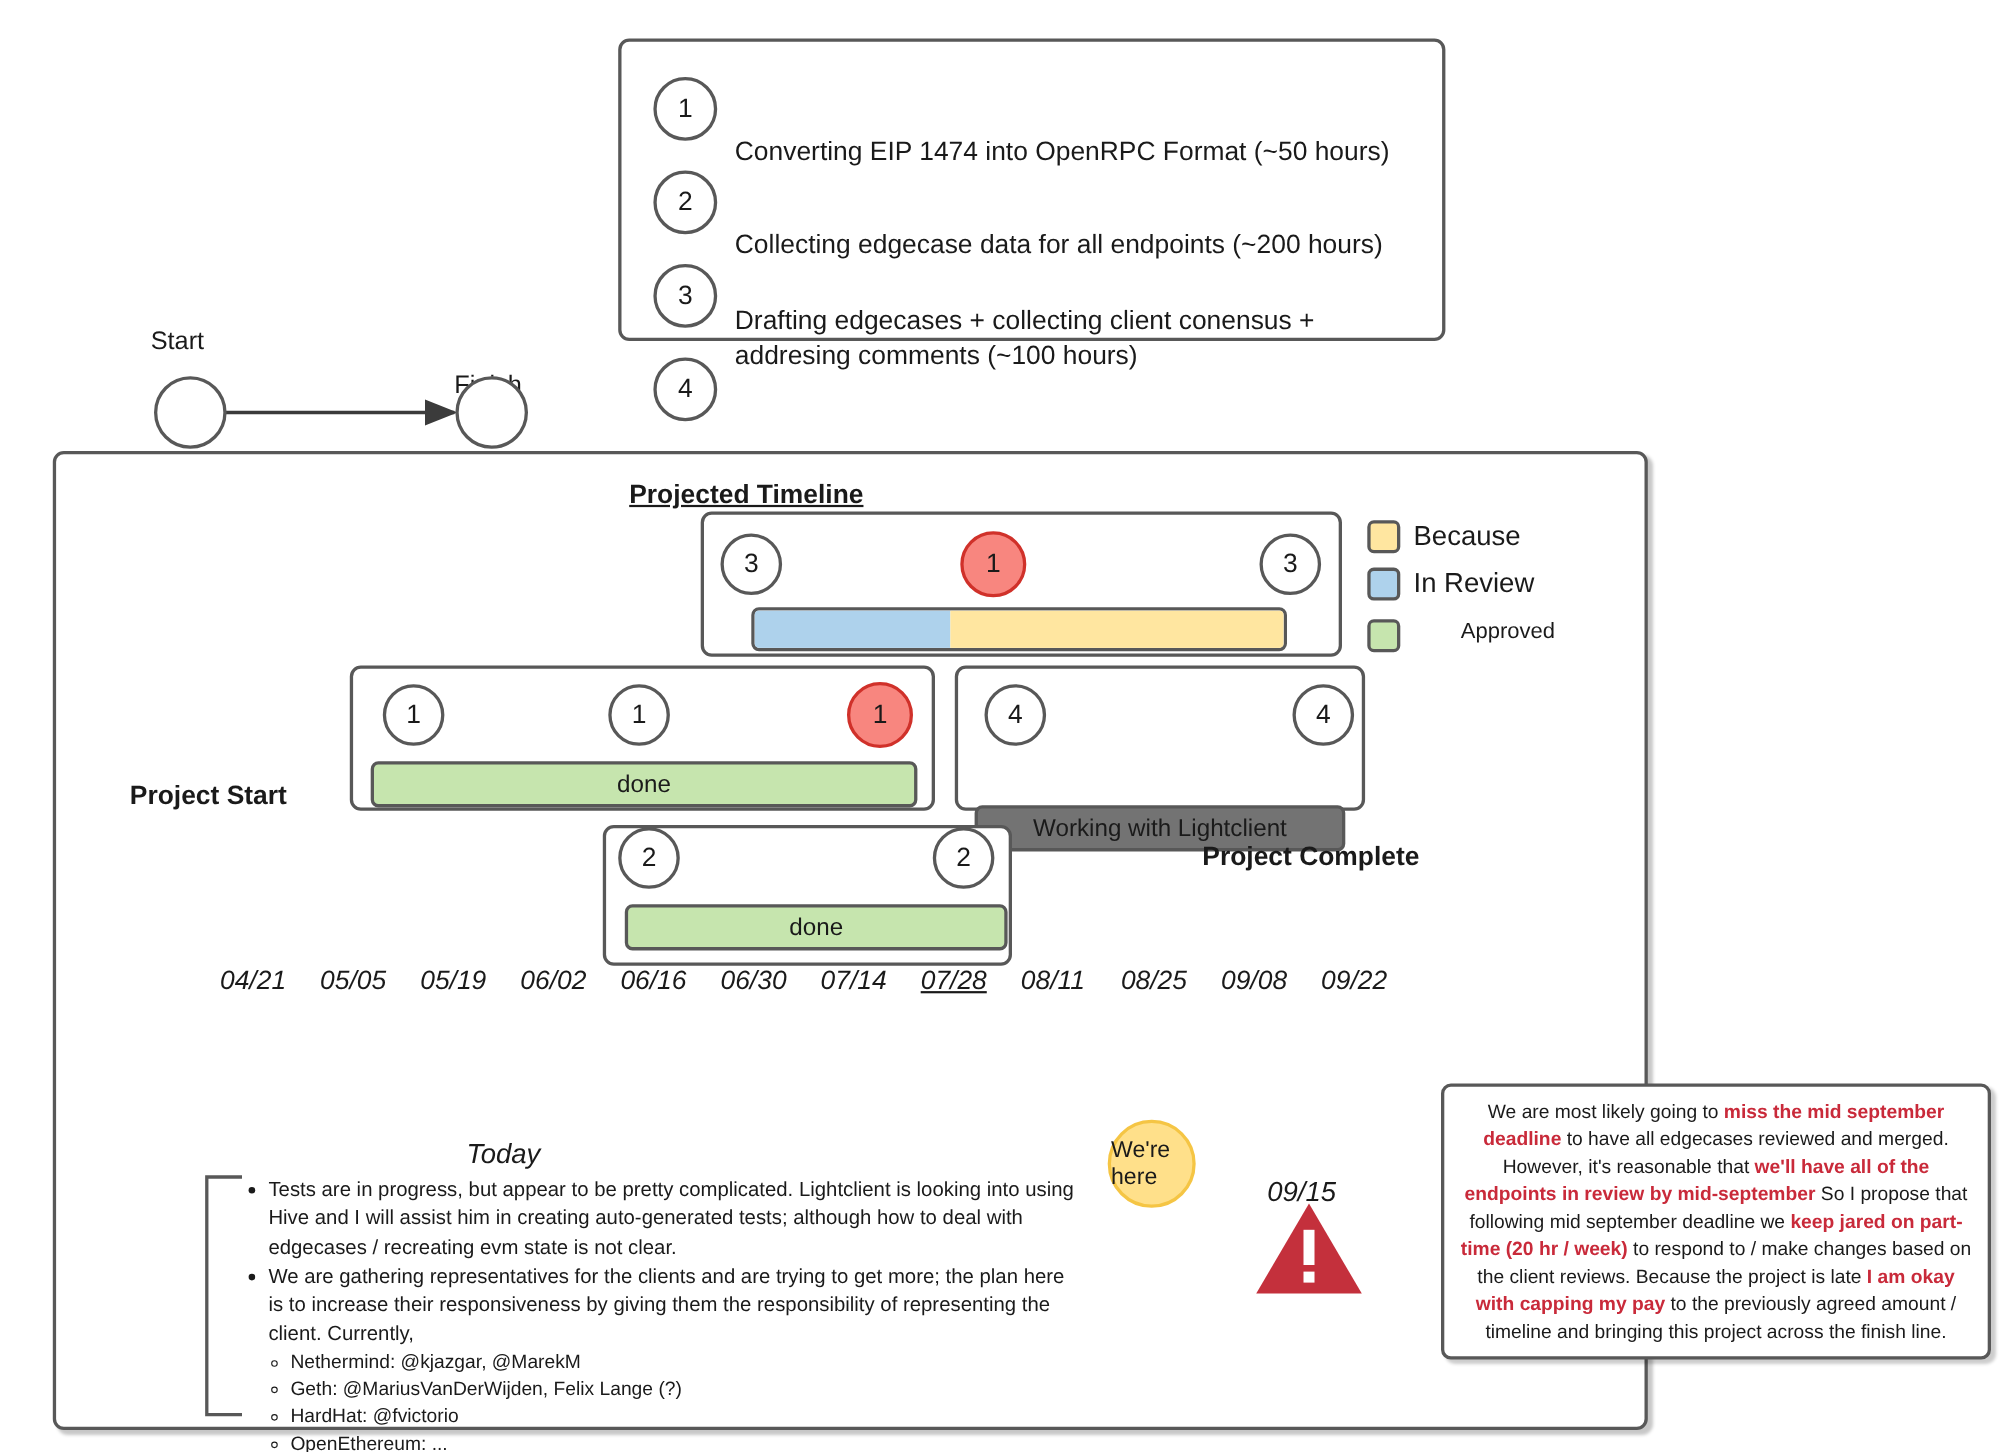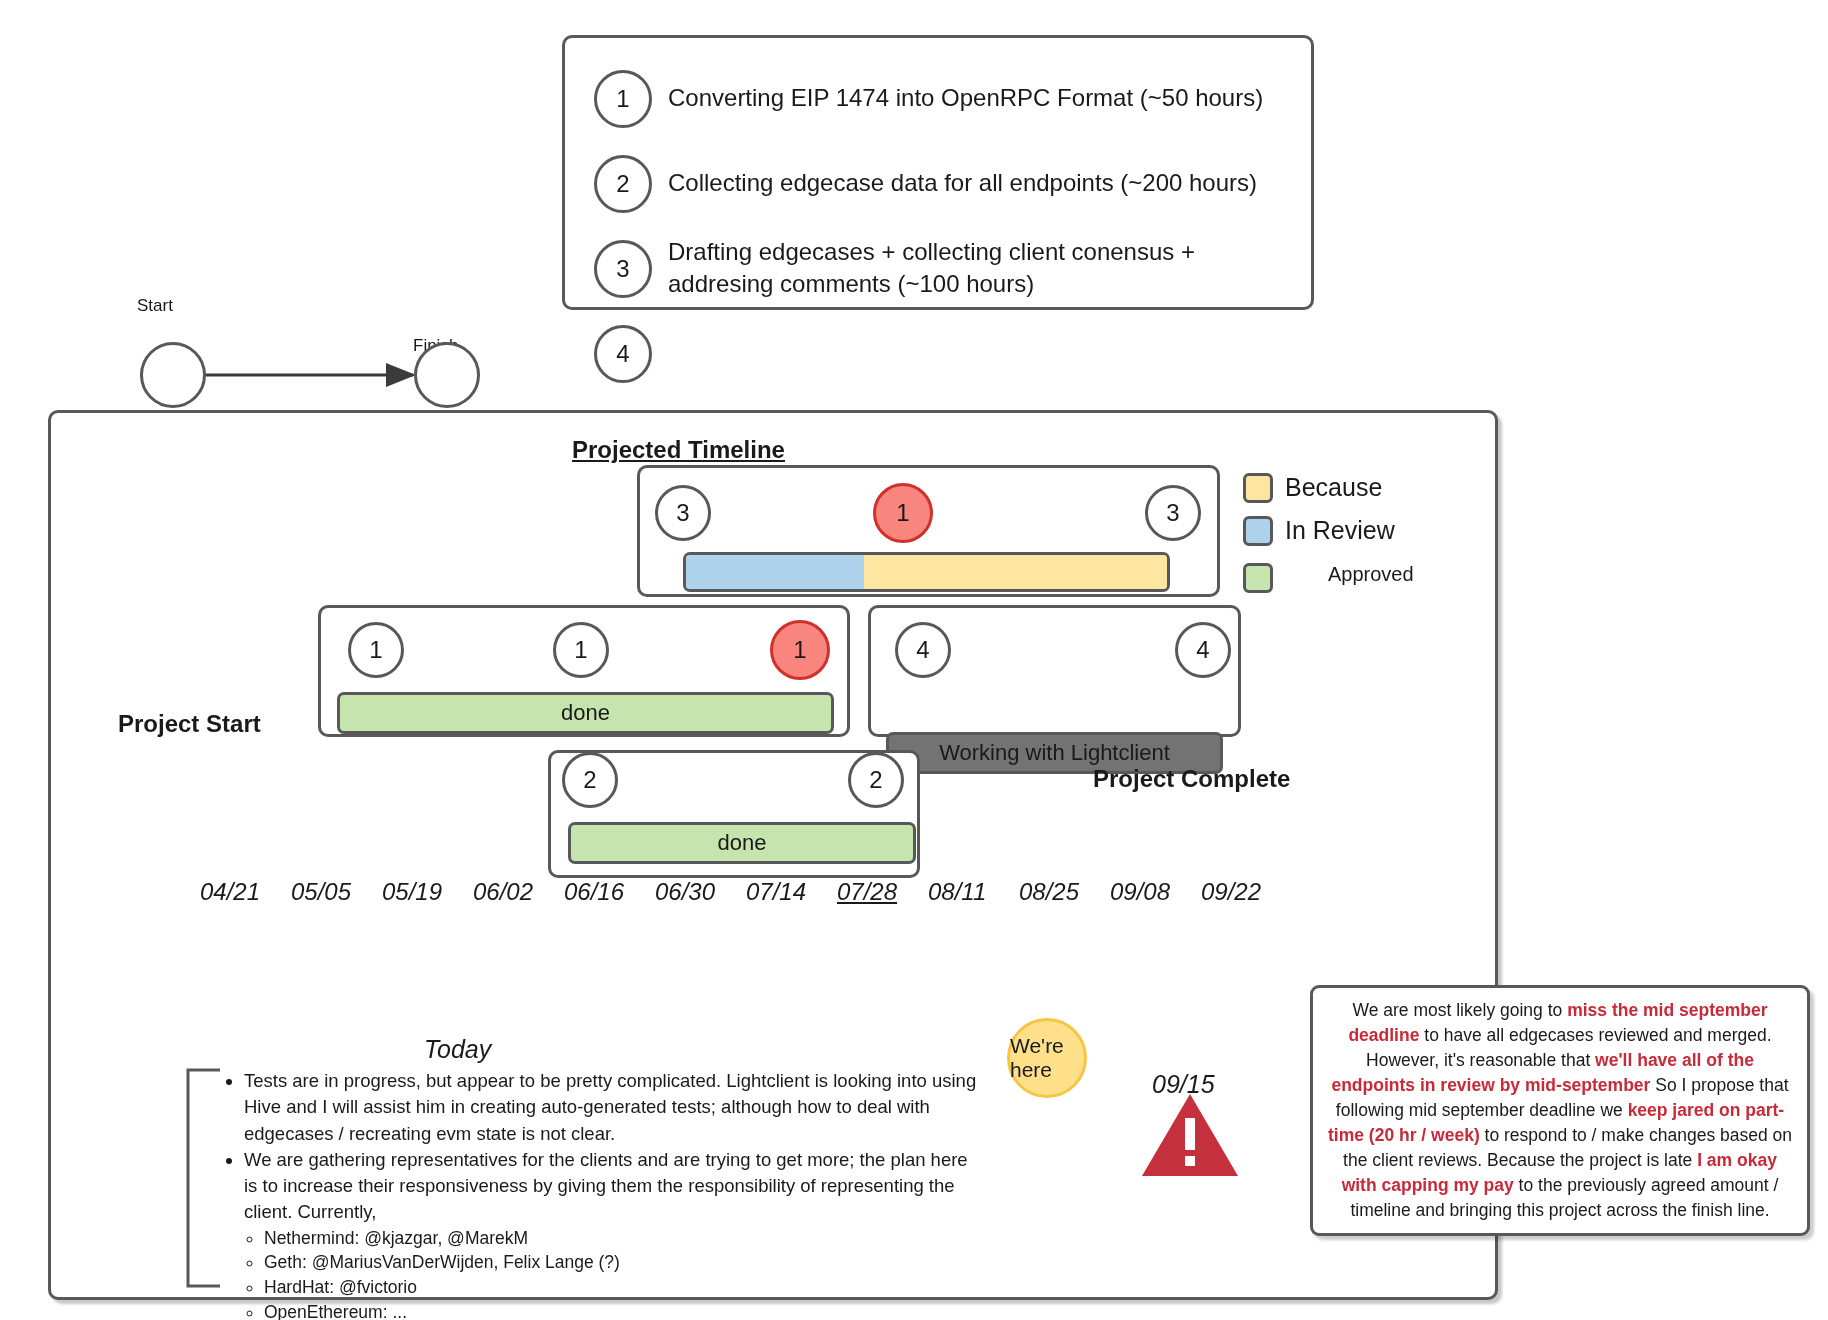--- a/index.html
+++ b/index.html
@@ -91,6 +91,7 @@
     font-size: 24px;
     color: #1a1a1a;
     line-height: 1.33;
+    margin-top: 40px;
   }
 
   

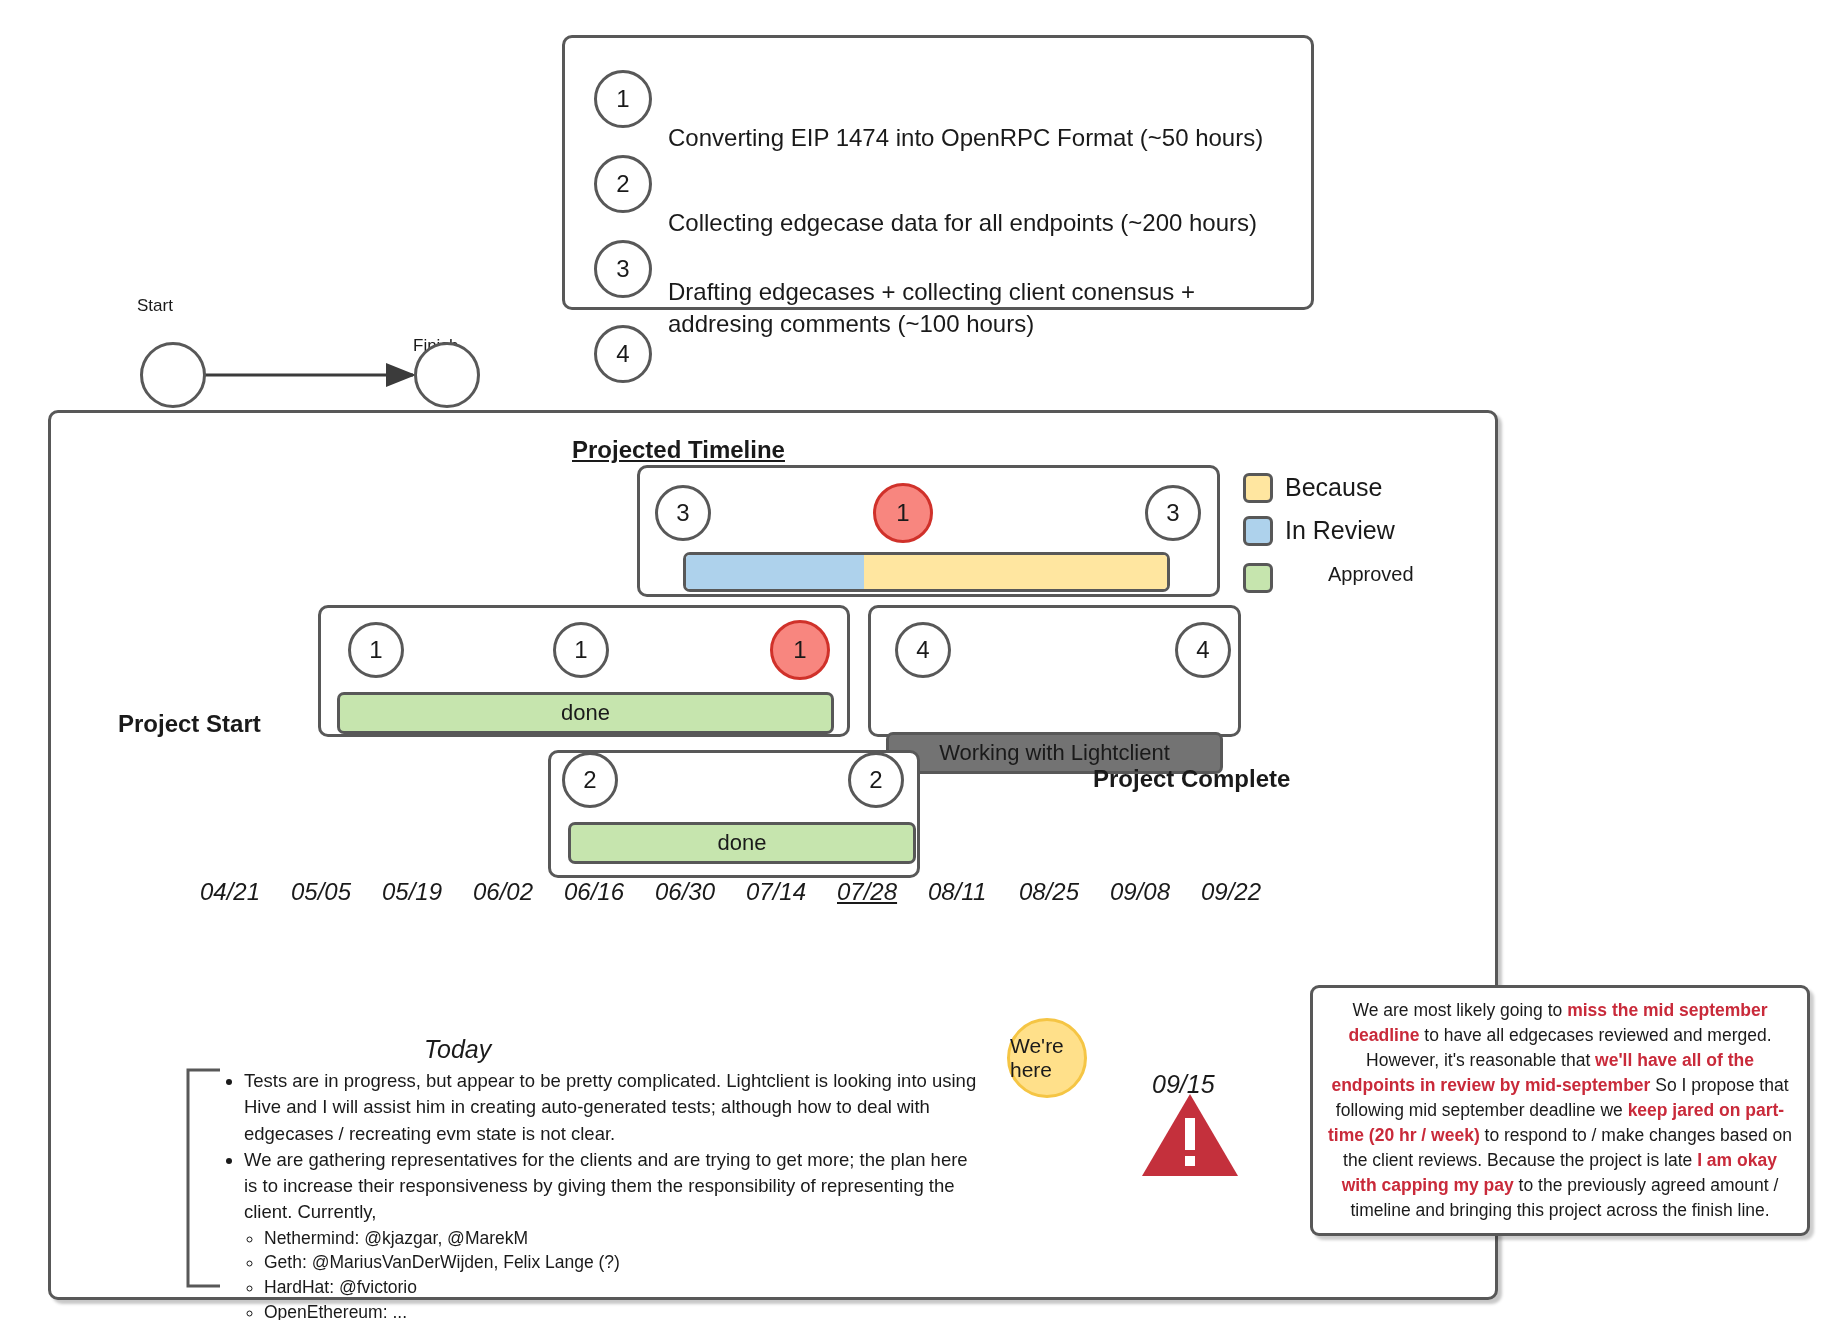--- a/index.html
+++ b/index.html
@@ -71,7 +71,7 @@
   .c-white    { background: #737373; margin-top: 40px; }
 
   
-  .lbl { position: absolute; font-size: 17px; color: #1a1a1a; white-space: nowrap; }
+  .lbl { position: absolute; font-size: 23px; color: #1a1a1a; white-space: nowrap; }
   .lbl-bold { font-weight: bold; }
   .lbl-ital { font-style: italic; }
   .lbl-ul { text-decoration: underline; font-weight: bold; font-size: 24px; }

